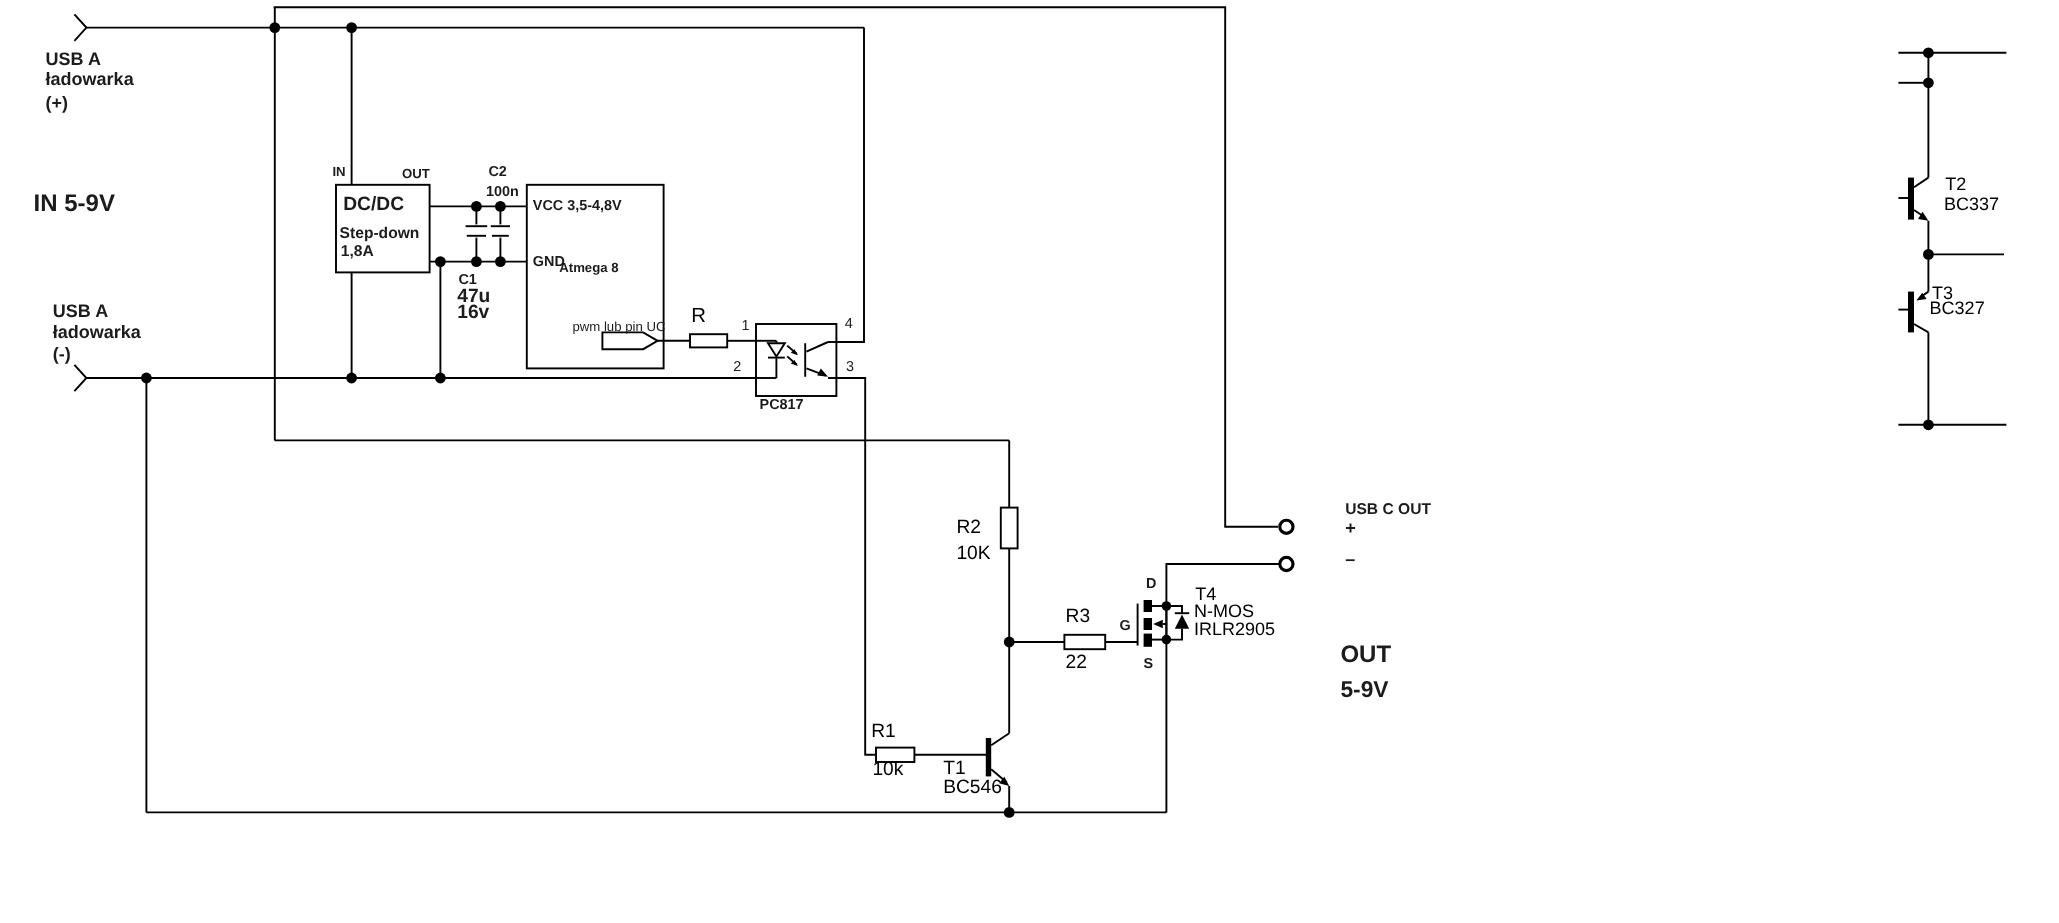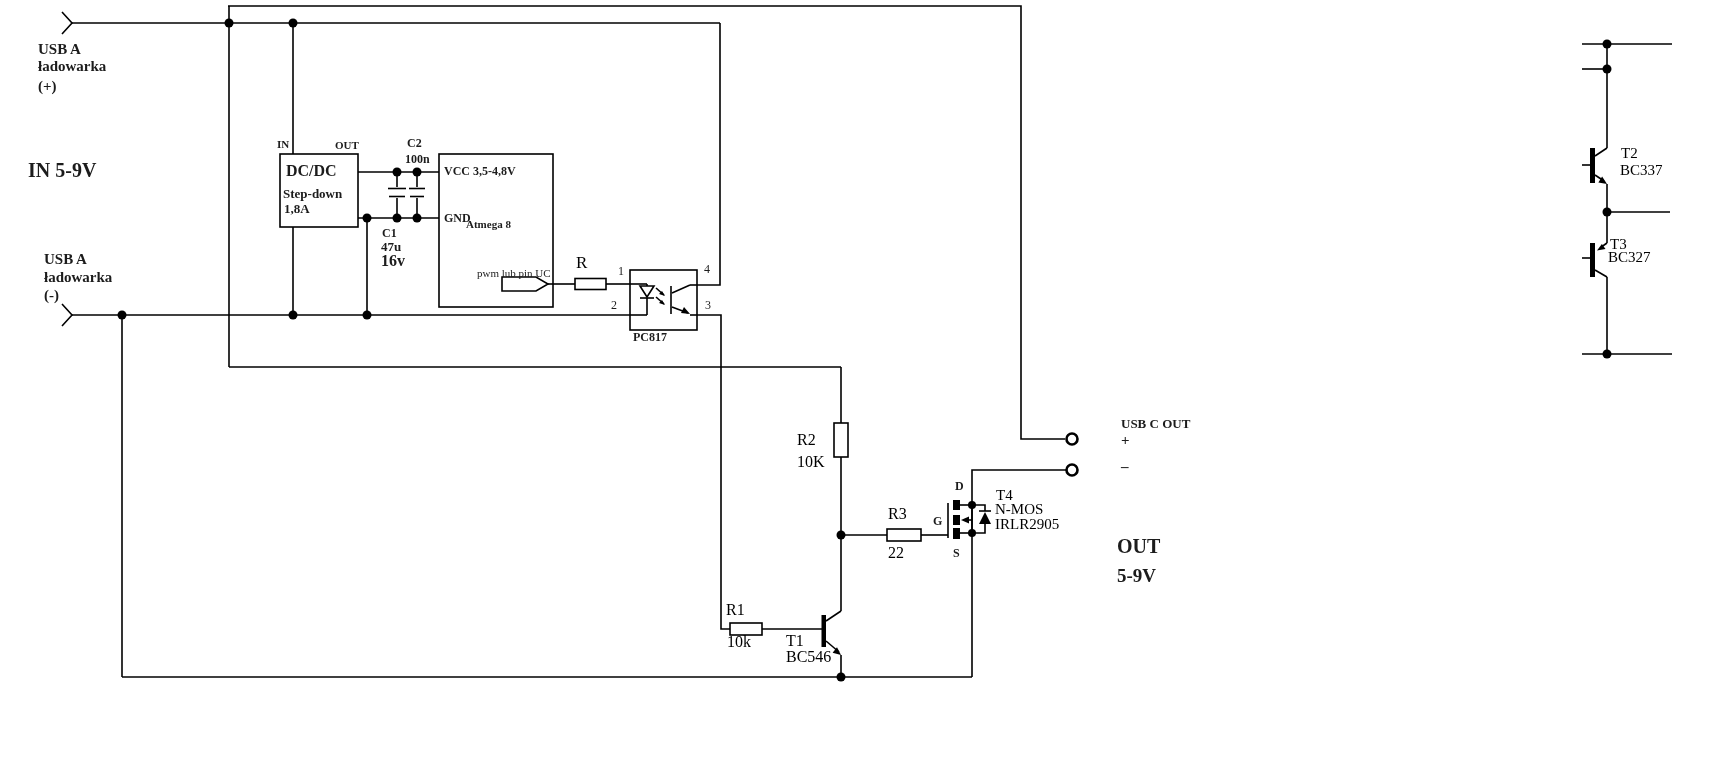--- a/index.html
+++ b/index.html
@@ -13,7 +13,7 @@
   #schem .dot{fill:#000;stroke:none;}
   #schem circle.term{fill:#fff;stroke-width:2.6;}
   #schem .ah{fill:#000;stroke:none;}
-  .lbl{position:absolute;white-space:nowrap;line-height:1;color:#1c1c1c;font-family:Liberation Serif, serif;}
+  .lbl{position:absolute;white-space:nowrap;line-height:1;color:#1c1c1c;}
   .b{font-weight:bold;}
   .g{color:#000000;}
 </style>

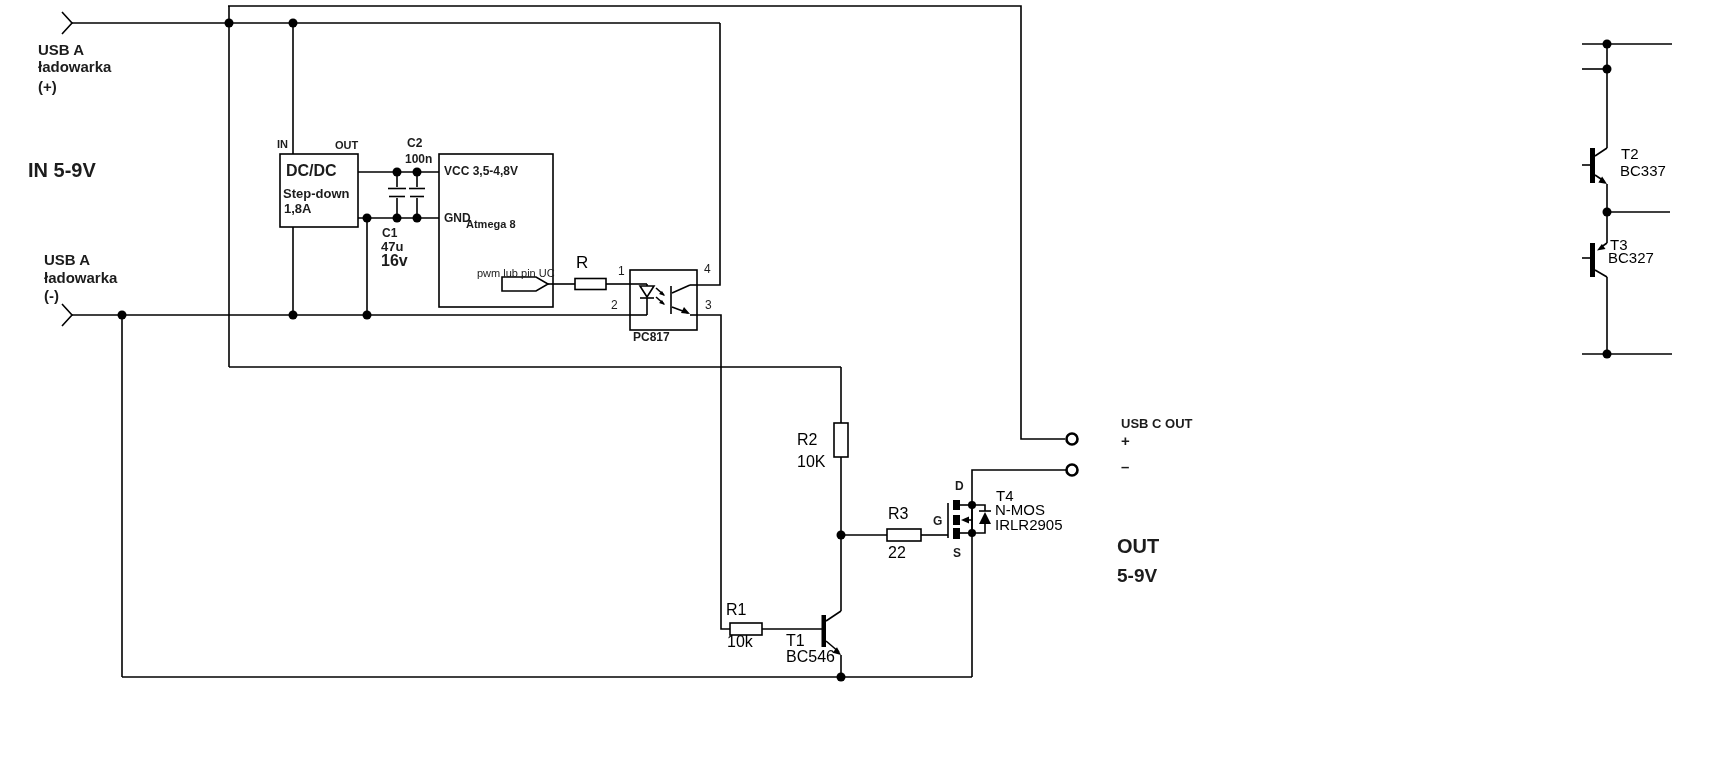--- a/index.html
+++ b/index.html
@@ -230,7 +230,7 @@
 <div class="lbl b" style="left:407px;top:137px;font-size:12px">C2</div>
 <div class="lbl b" style="left:405px;top:153px;font-size:12px">100n</div>
 <div class="lbl b" style="left:382px;top:227px;font-size:12px">C1</div>
-<div class="lbl b" style="left:381px;top:240px;font-size:13px">47u</div>
+<div class="lbl b" style="left:381px;top:240px;font-size:16px">47u</div>
 <div class="lbl b" style="left:381px;top:253px;font-size:16px">16v</div>
 
 <div class="lbl b" style="left:444px;top:165px;font-size:12px">VCC 3,5-4,8V</div>

